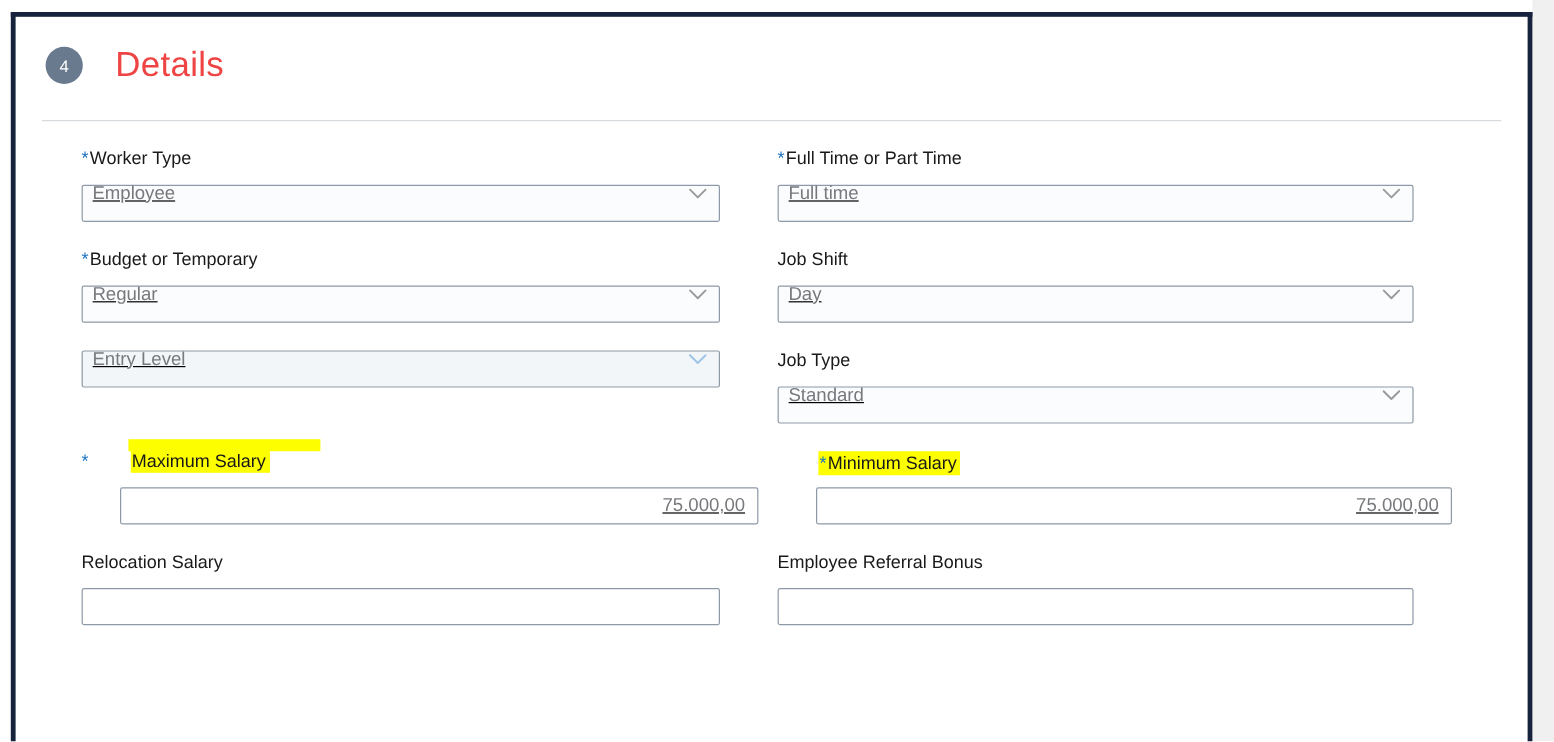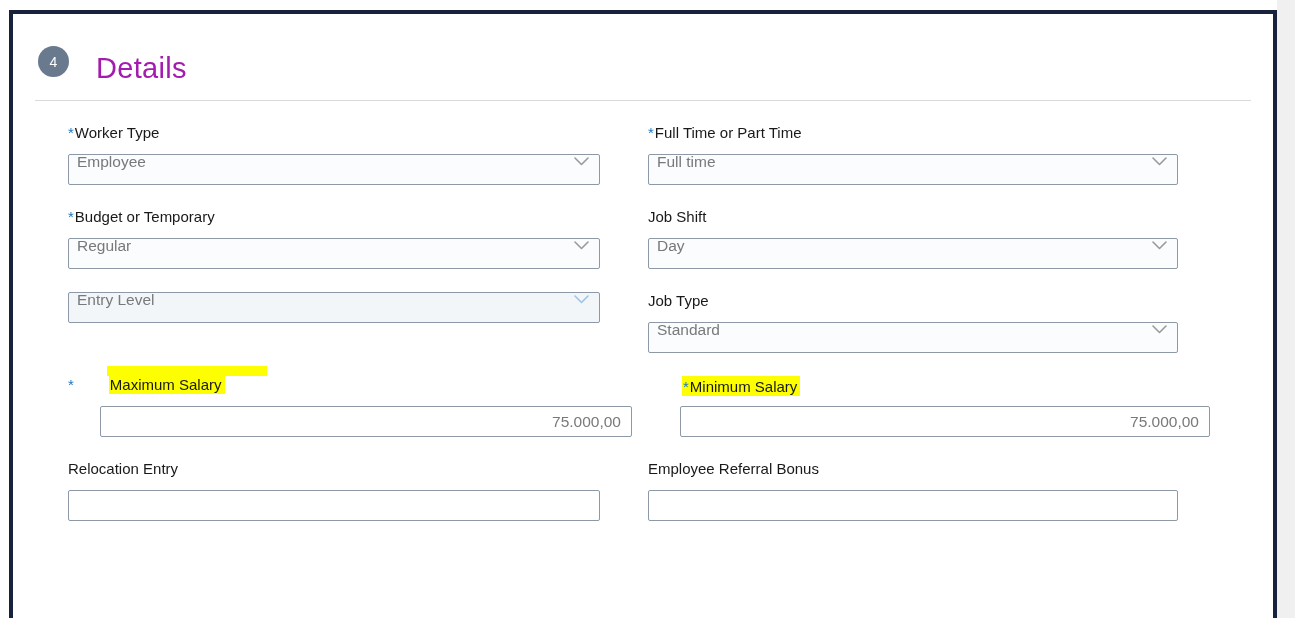--- a/index.html
+++ b/index.html
@@ -21,7 +21,7 @@
     flex:0 0 auto;
   }
   .step-title {
-    margin-left:27px; font-size:29px; font-weight:300; color:#a21caf; letter-spacing:0.3px;margin-top:14px;
+    margin-left:27px; font-size:29px; font-weight:300; color:#ef4444; letter-spacing:0.3px;
   }
   .divider { position:absolute; left:35px; top:100px; width:1216px; height:1px; background:#d8dbde; }
 

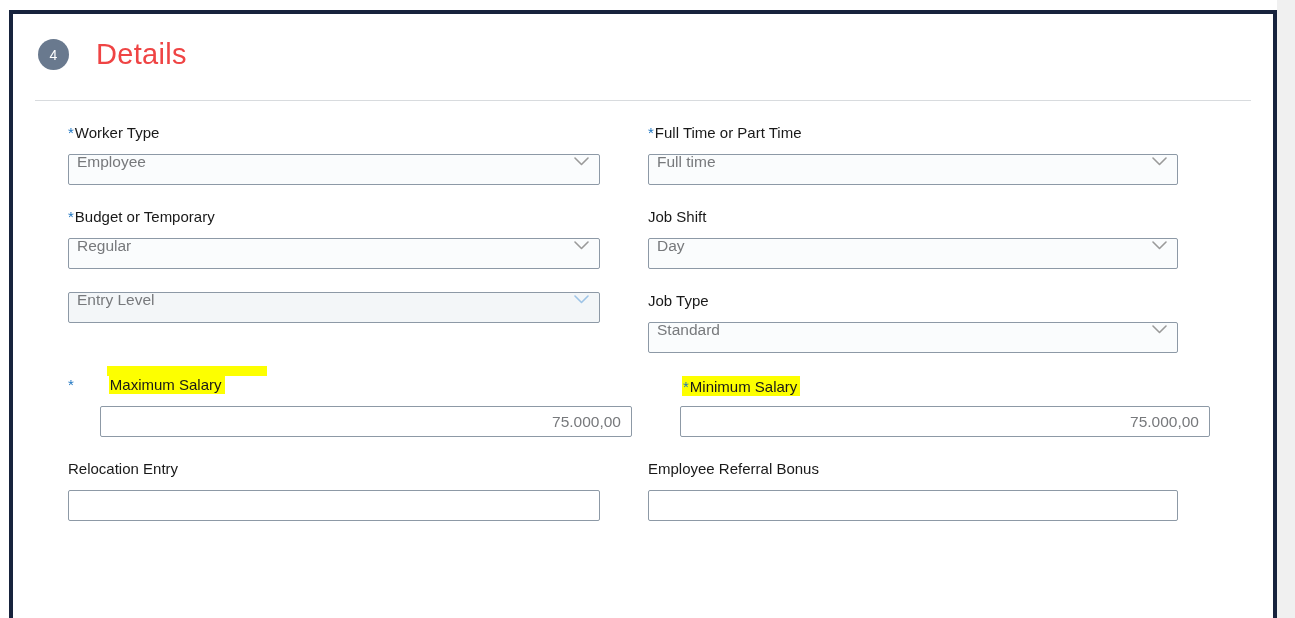--- a/index.html
+++ b/index.html
@@ -29,7 +29,7 @@
     position:absolute; left:68px; top:124px; width:1110px;
     display:grid; grid-template-columns:532px 530px; column-gap:48px; row-gap:23px;
   }
-  .field { display:block; }
+  .field { display:block;text-decoration:underline; }
   .label {
     display:block; height:20px; margin-bottom:10px;
     font-size:15px; color:#191919; white-space:nowrap;

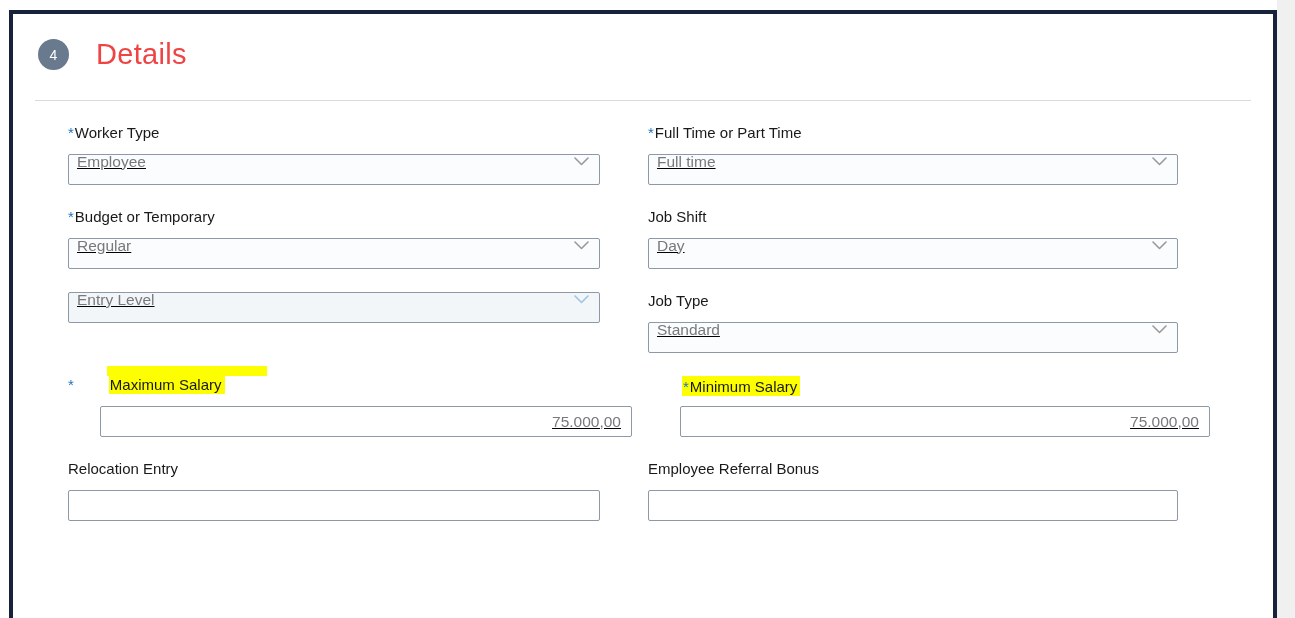--- a/index.html
+++ b/index.html
@@ -188,7 +188,7 @@
       <div class="field">
     <div class="label">
       <span class="hl-wrap">
-        <span class="label-text">Relocation Entry</span>
+        <span class="label-text">Relocation Salary</span>
       </span>
     </div>
 

